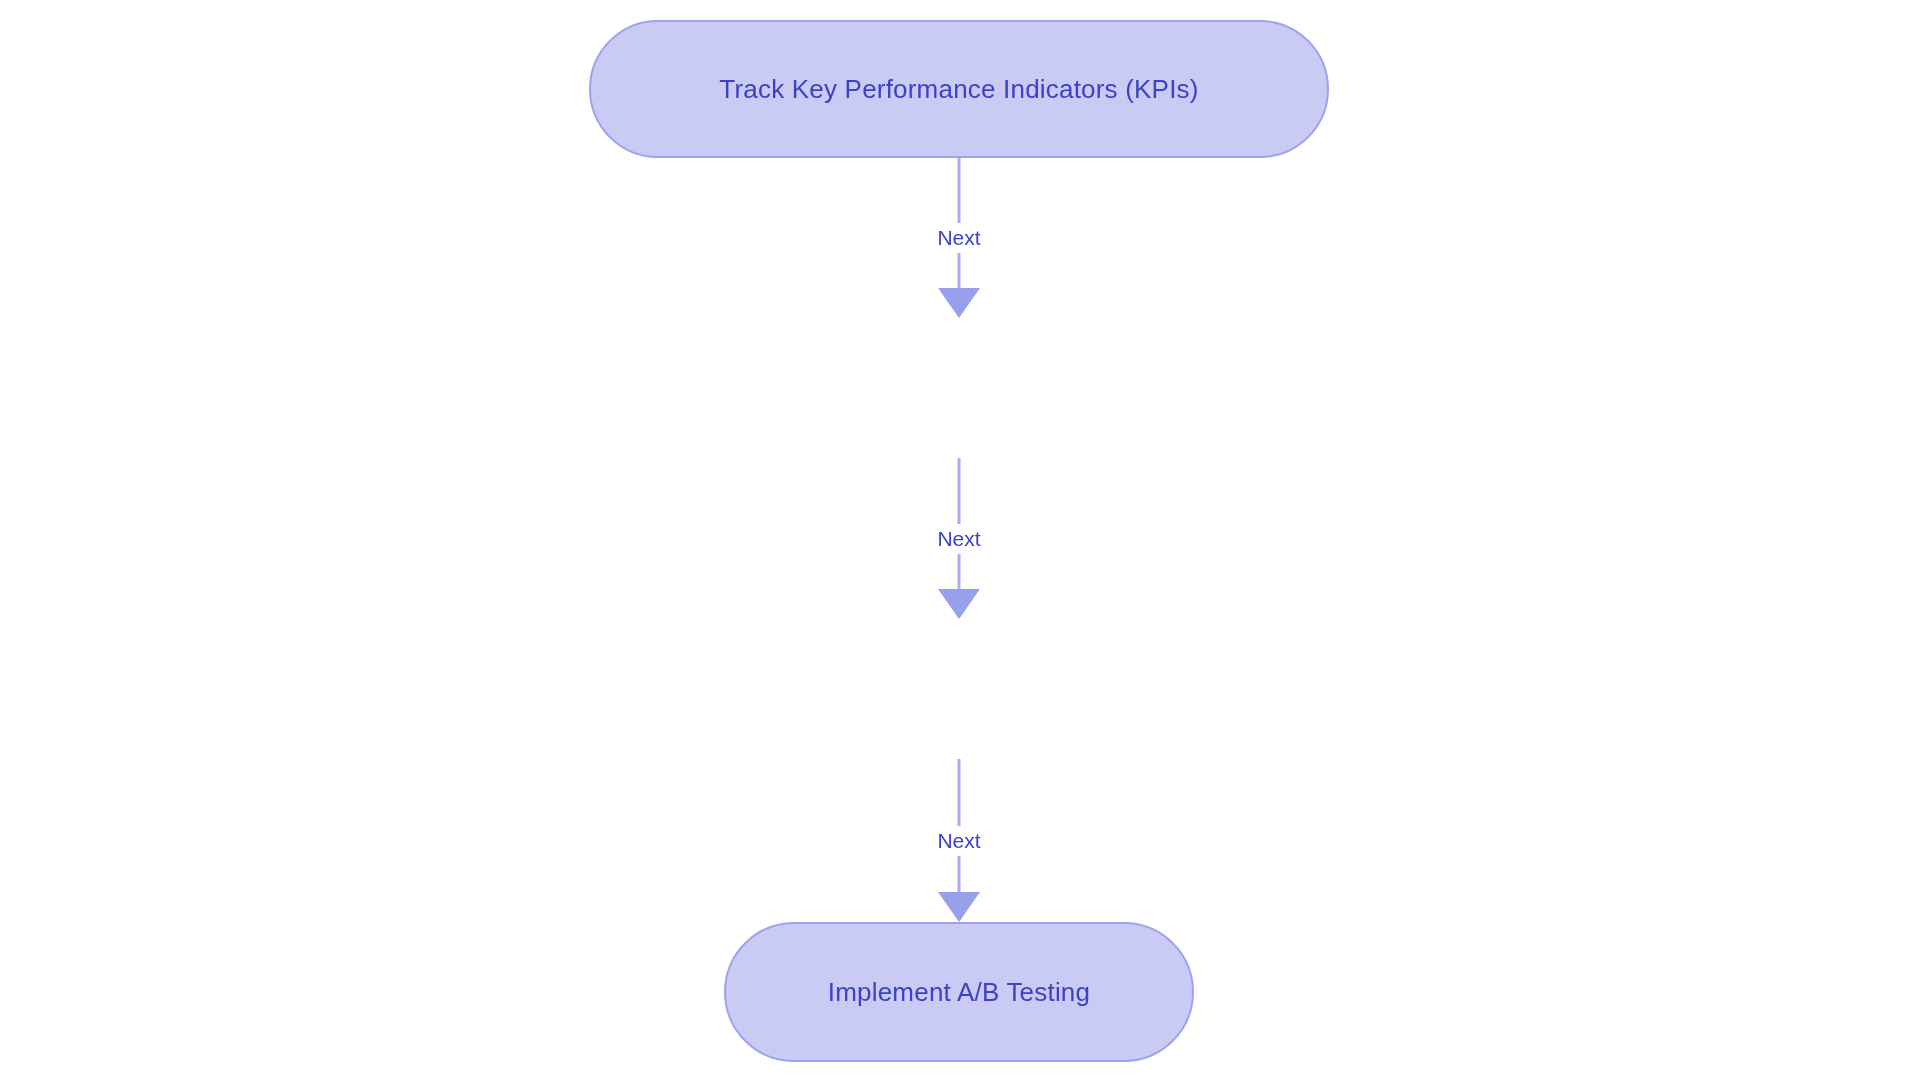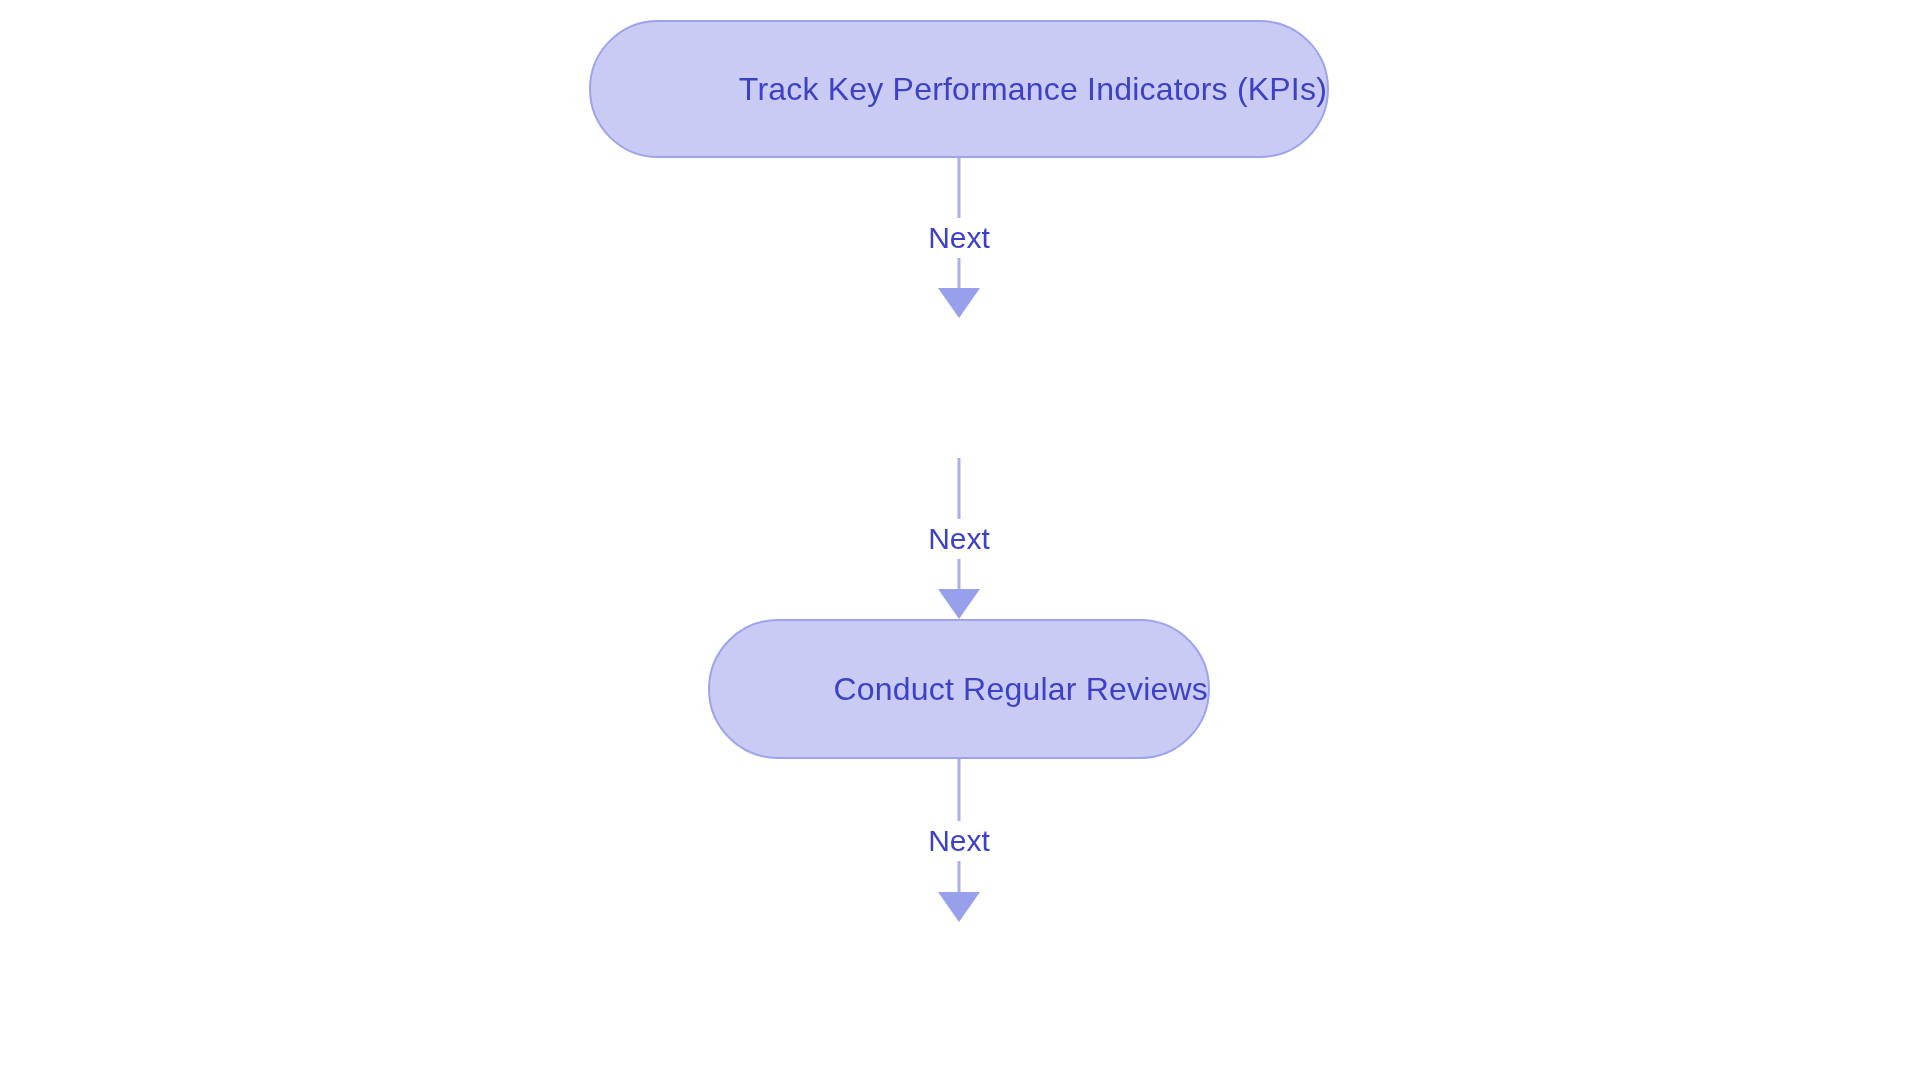--- a/index.html
+++ b/index.html
@@ -19,12 +19,12 @@
     position: absolute;
     display: flex;
     align-items: center;
-    justify-content: flex-end;
+    justify-content: center;
     background: var(--node-fill, #c9cbf4);
     border: 2px solid var(--node-border, #9da3ec);
     border-radius: 70px;
     color: var(--node-text, #3c41c6);
-    font-size: 32px;
+    font-size: 26px;
     font-weight: 500;
     letter-spacing: 0.2px;
     text-align: center;

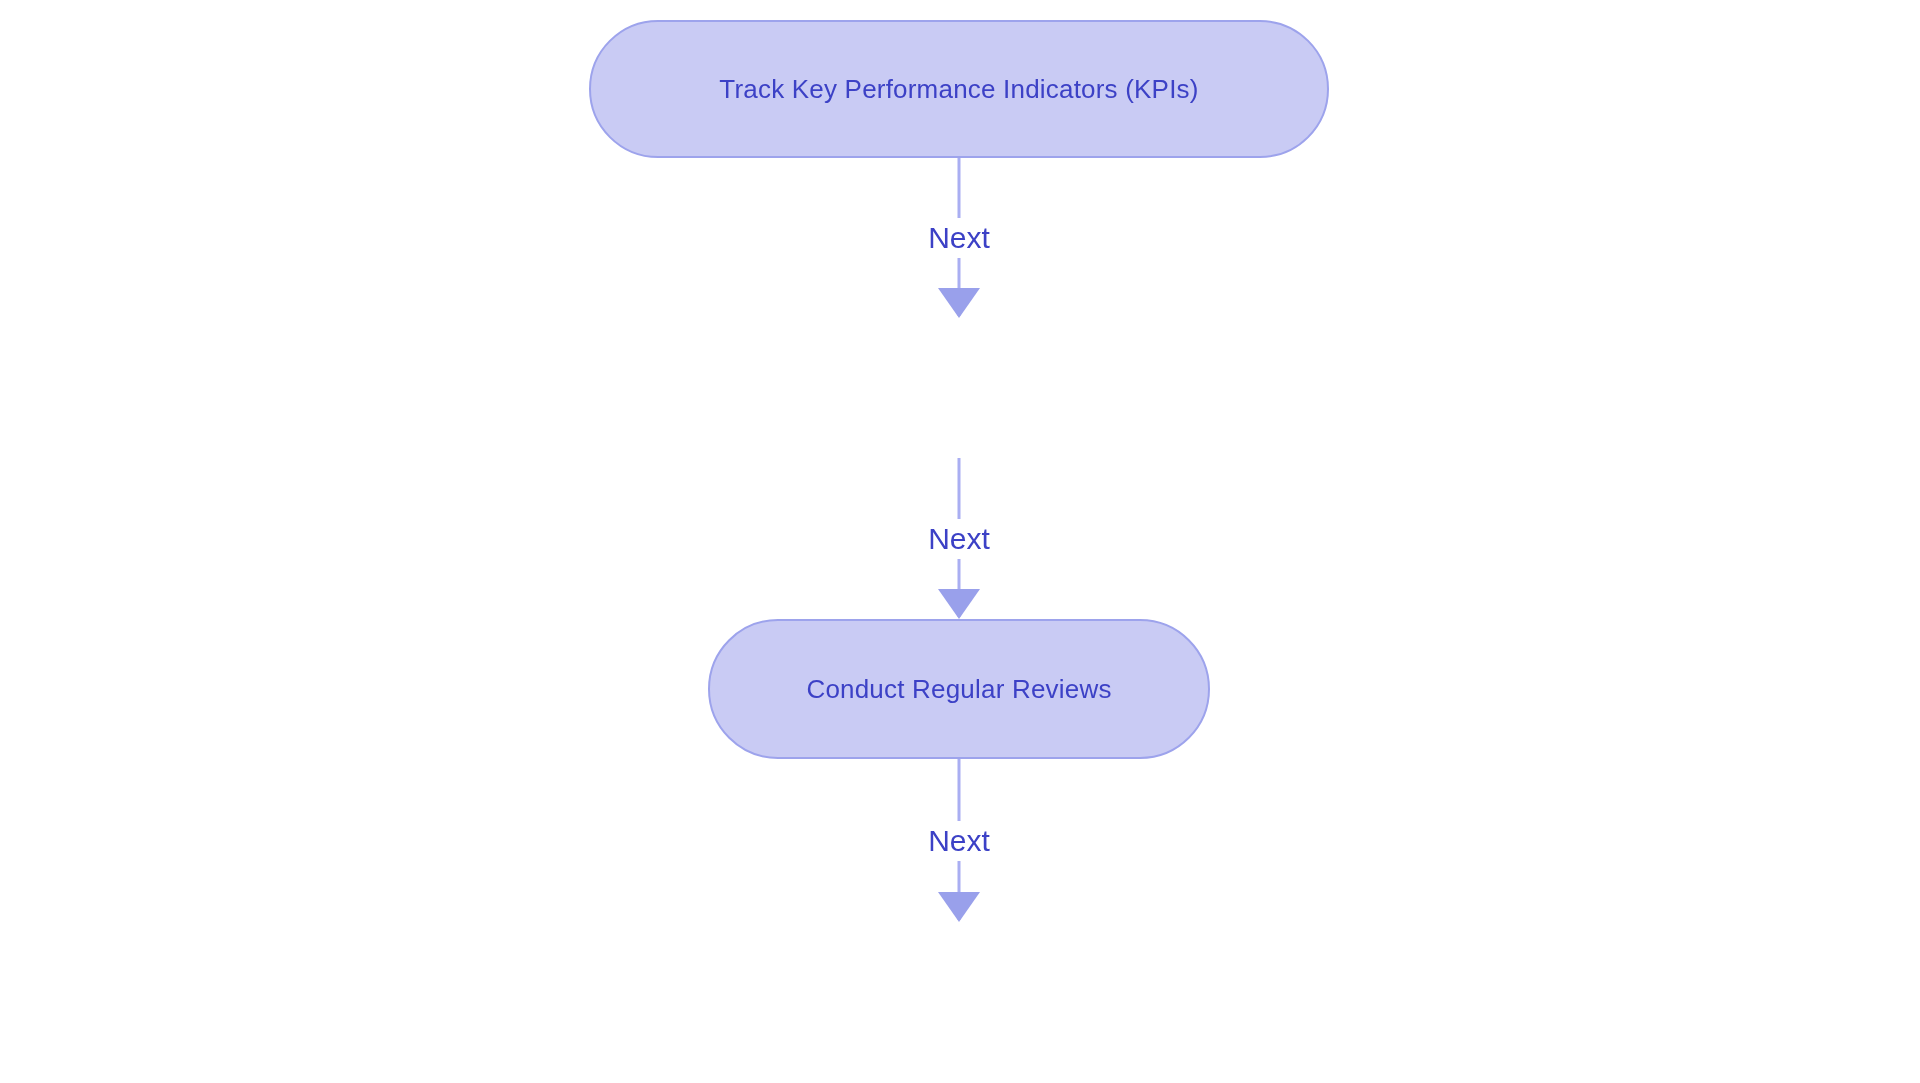--- a/index.html
+++ b/index.html
@@ -59,7 +59,7 @@
     transform: translate(-50%, -50%);
     background: var(--background, #ffffff);
     padding: 3px 10px;
-    font-size: 30px;
+    font-size: 21px;
     font-weight: 500;
     color: var(--edge-label, #3c41c6);
     white-space: nowrap;

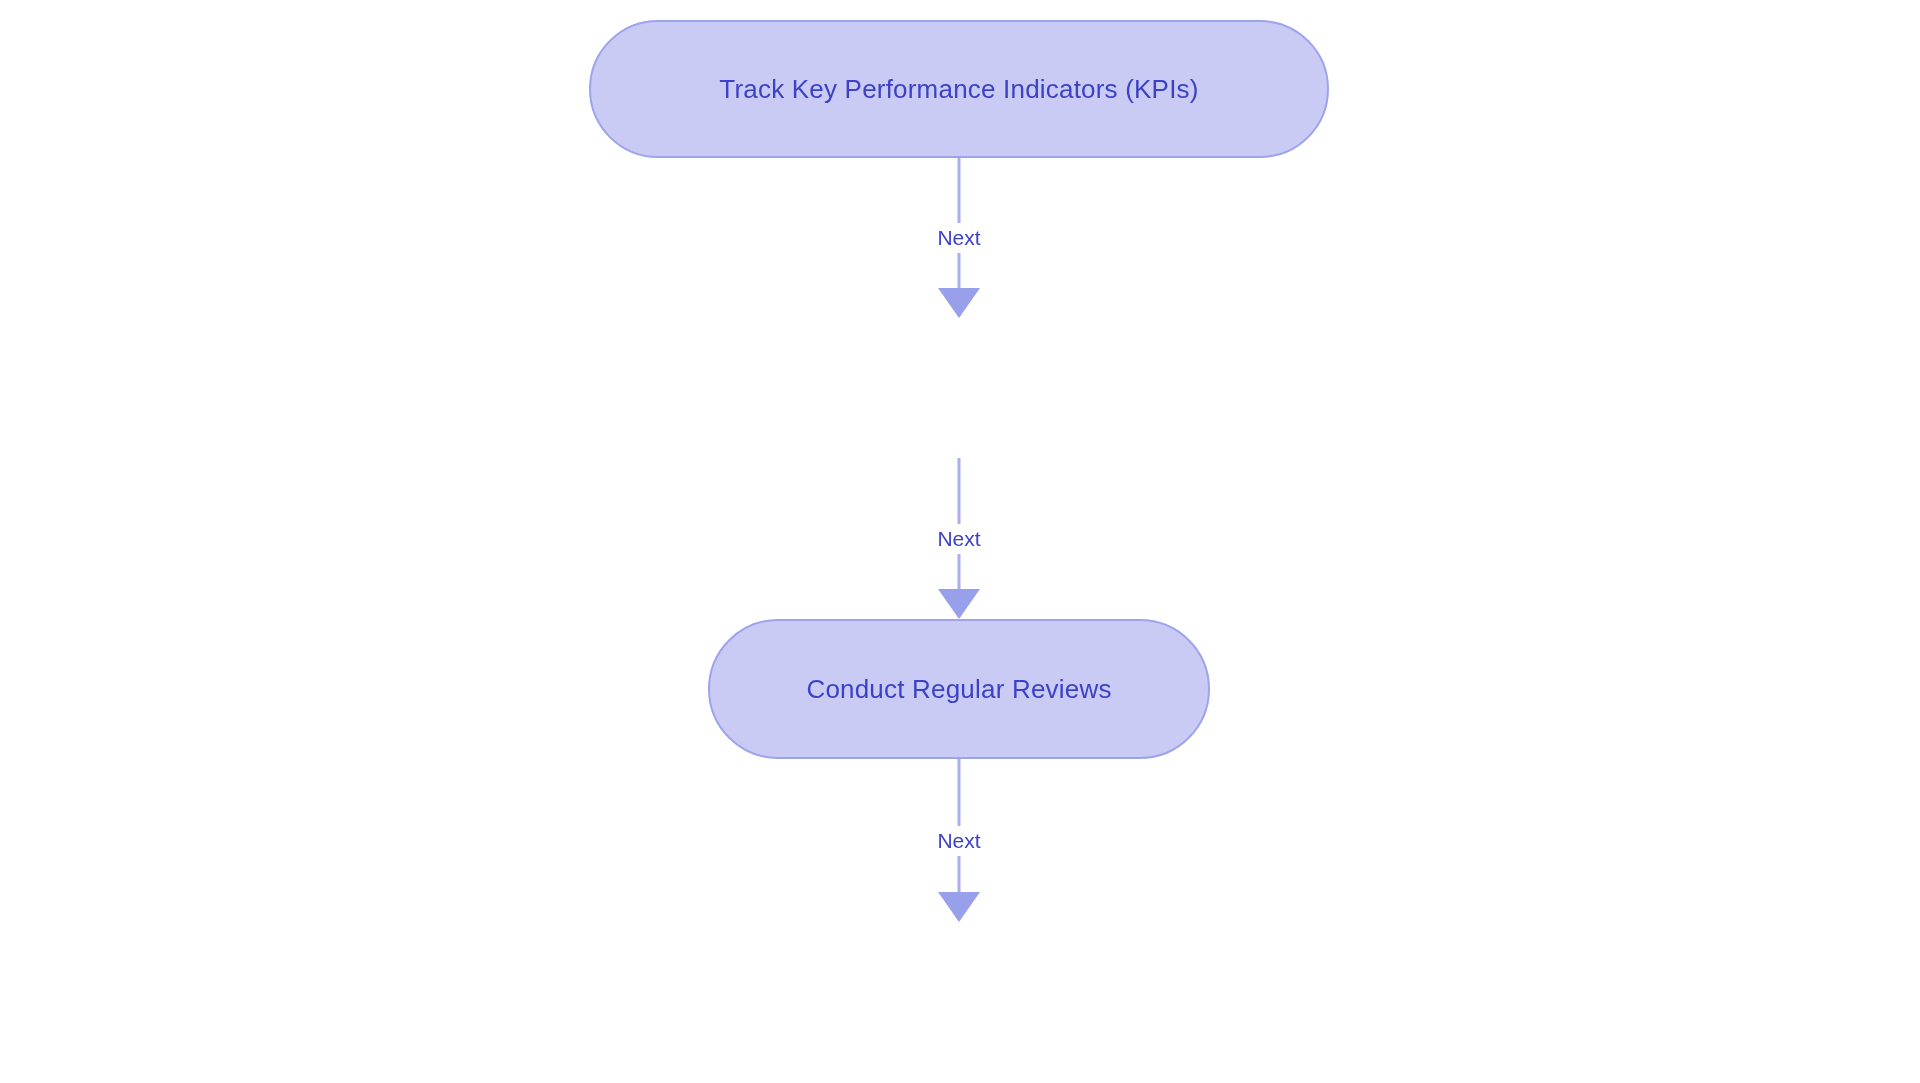--- a/index.html
+++ b/index.html
@@ -99,9 +99,6 @@
     <div class="edge-arrow"></div>
   </div>
 
-  <div class="node" id="node-3">
-    <span>Conduct Regular Reviews</span>
-  </div>
 
   <div class="edge" id="edge-3">
     <div class="edge-line"></div>

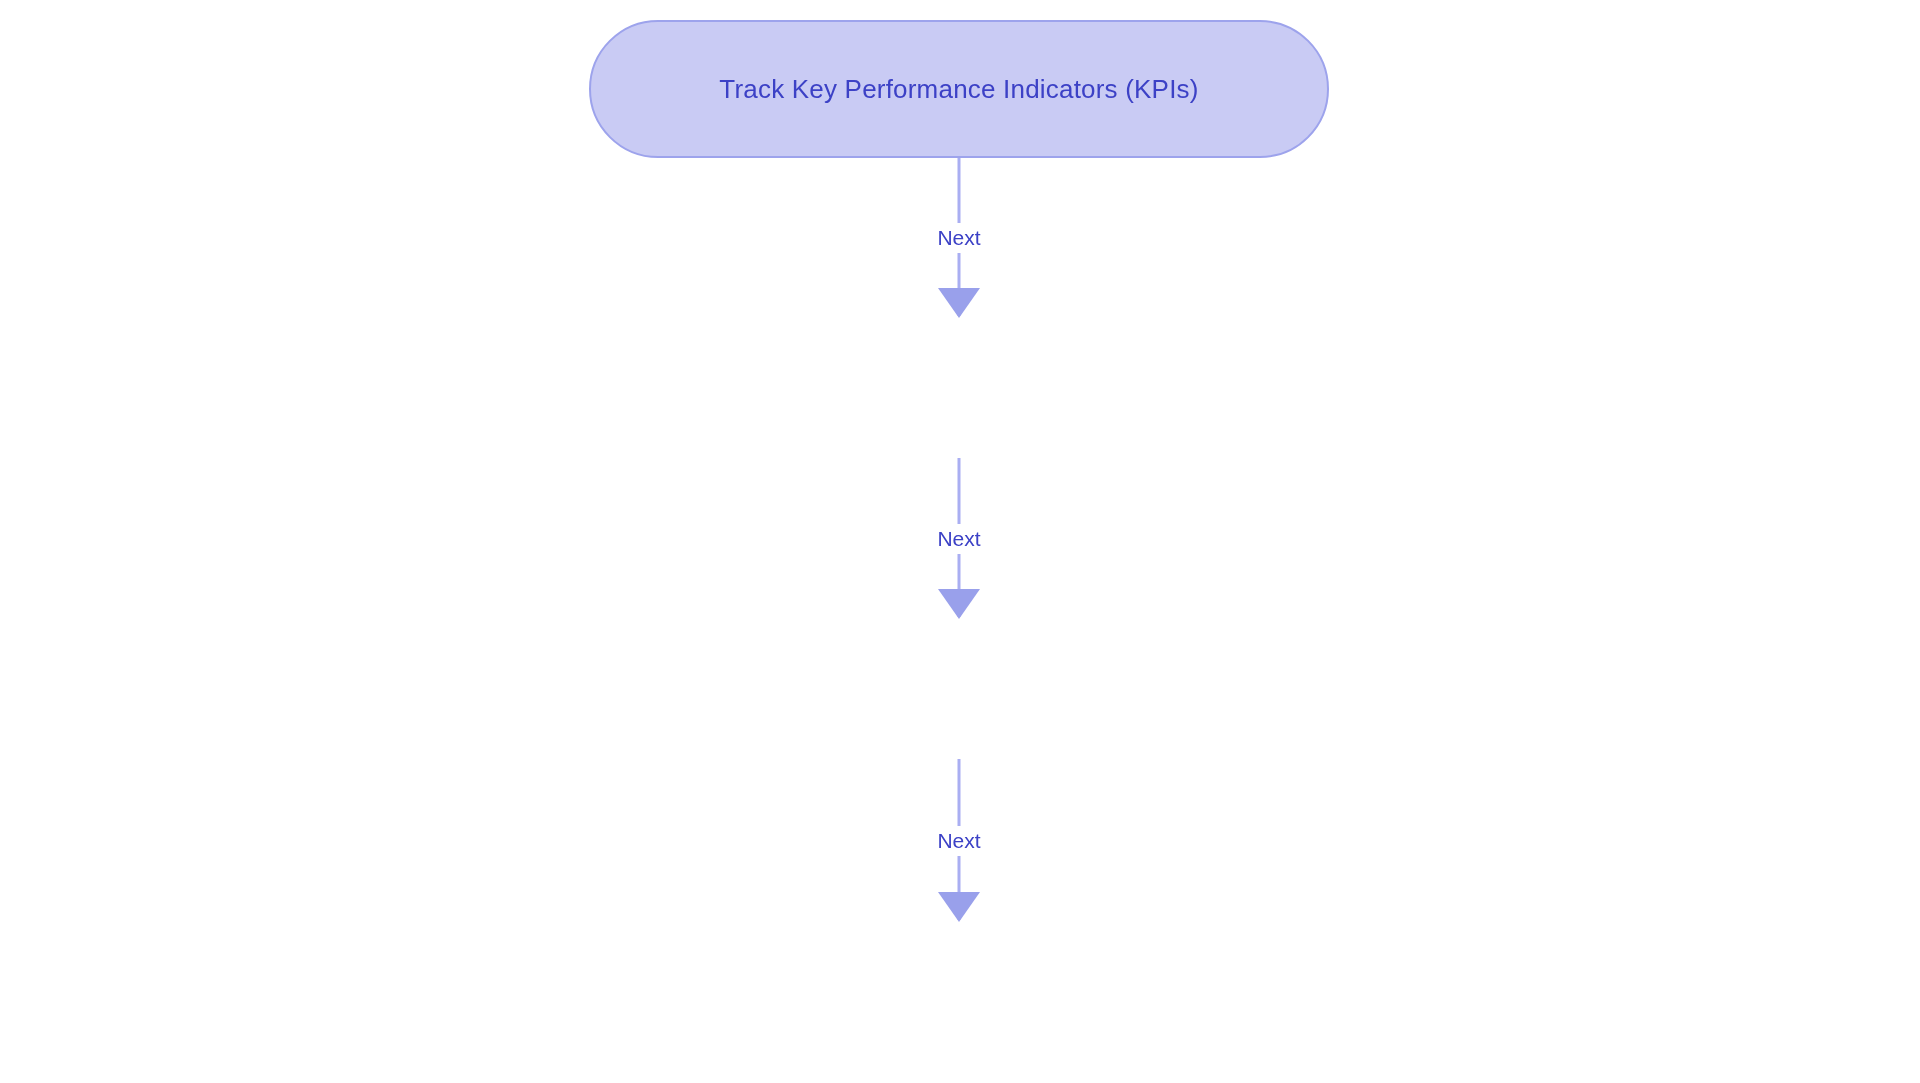--- a/index.html
+++ b/index.html
@@ -106,6 +106,9 @@
     <div class="edge-arrow"></div>
   </div>
 
+  <div class="node" id="node-4">
+    <span>Implement A/B Testing</span>
+  </div>
 
 </div>
 

